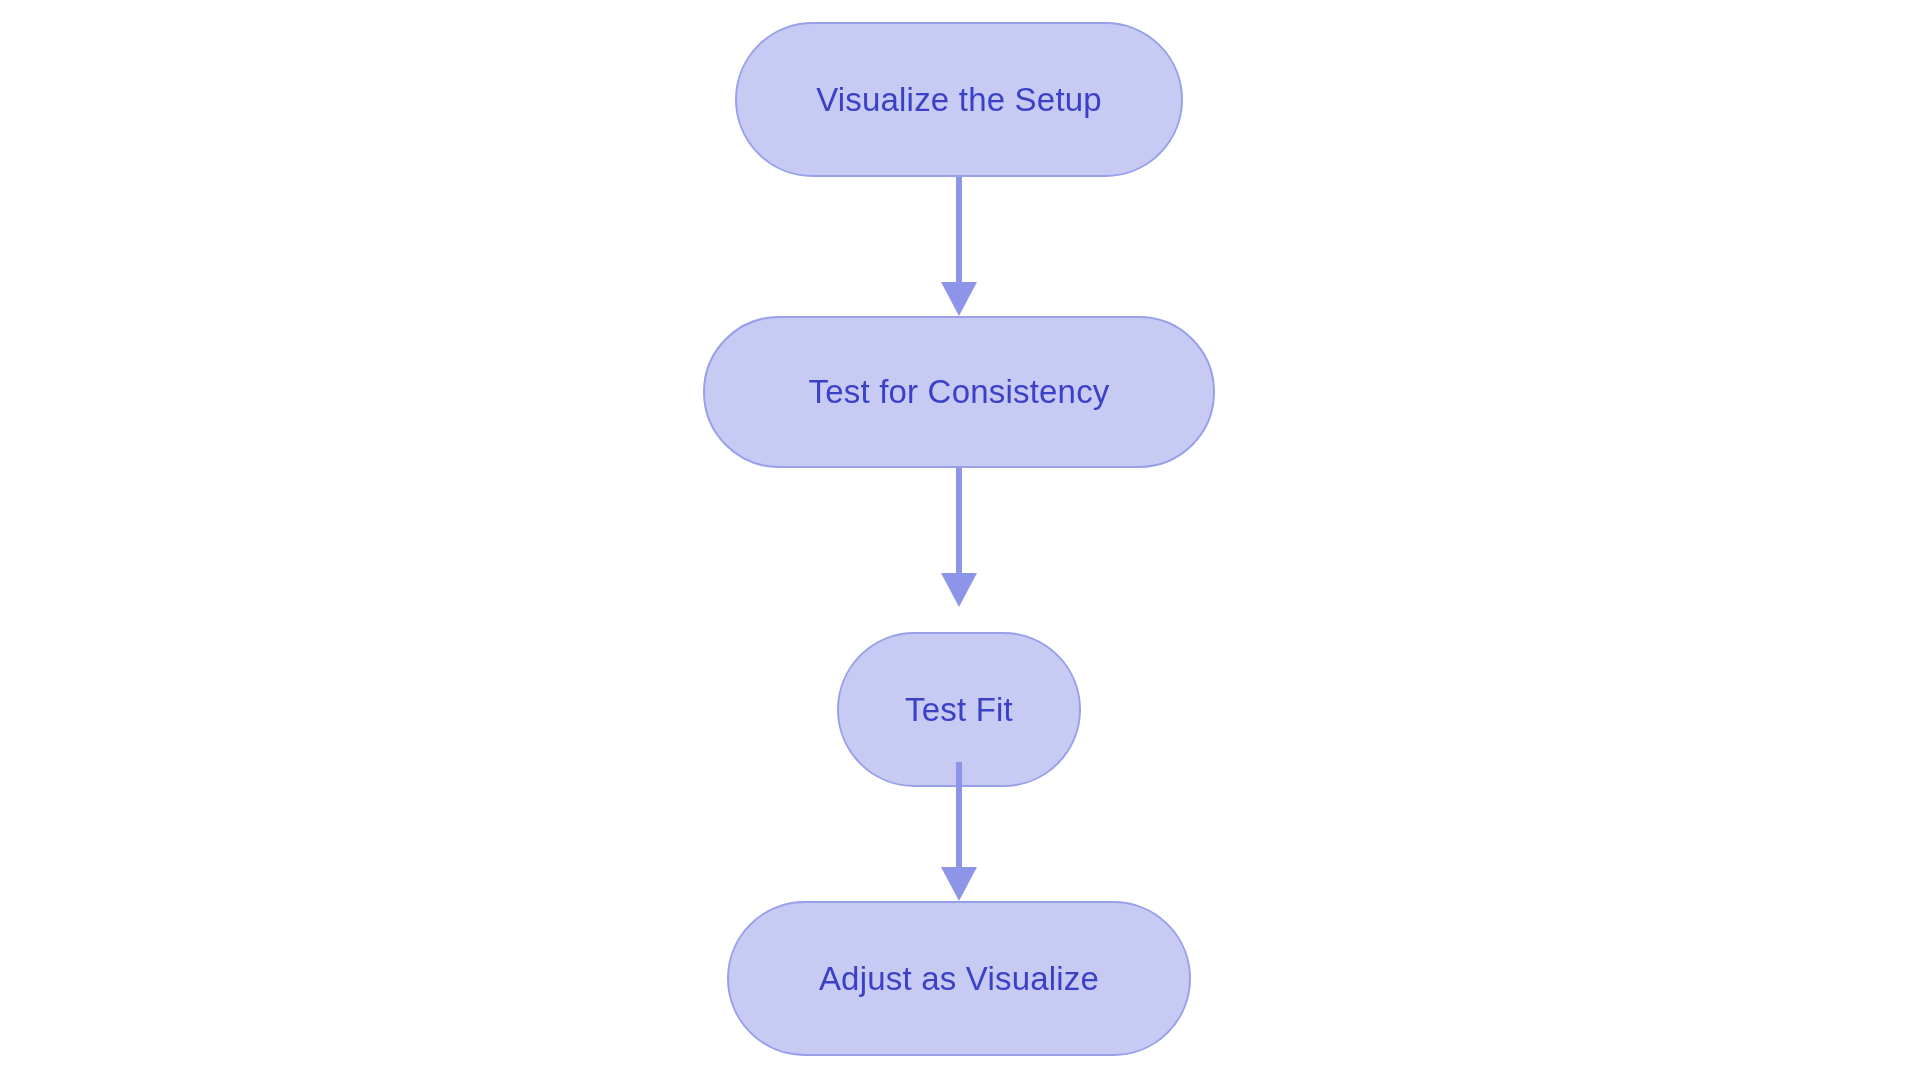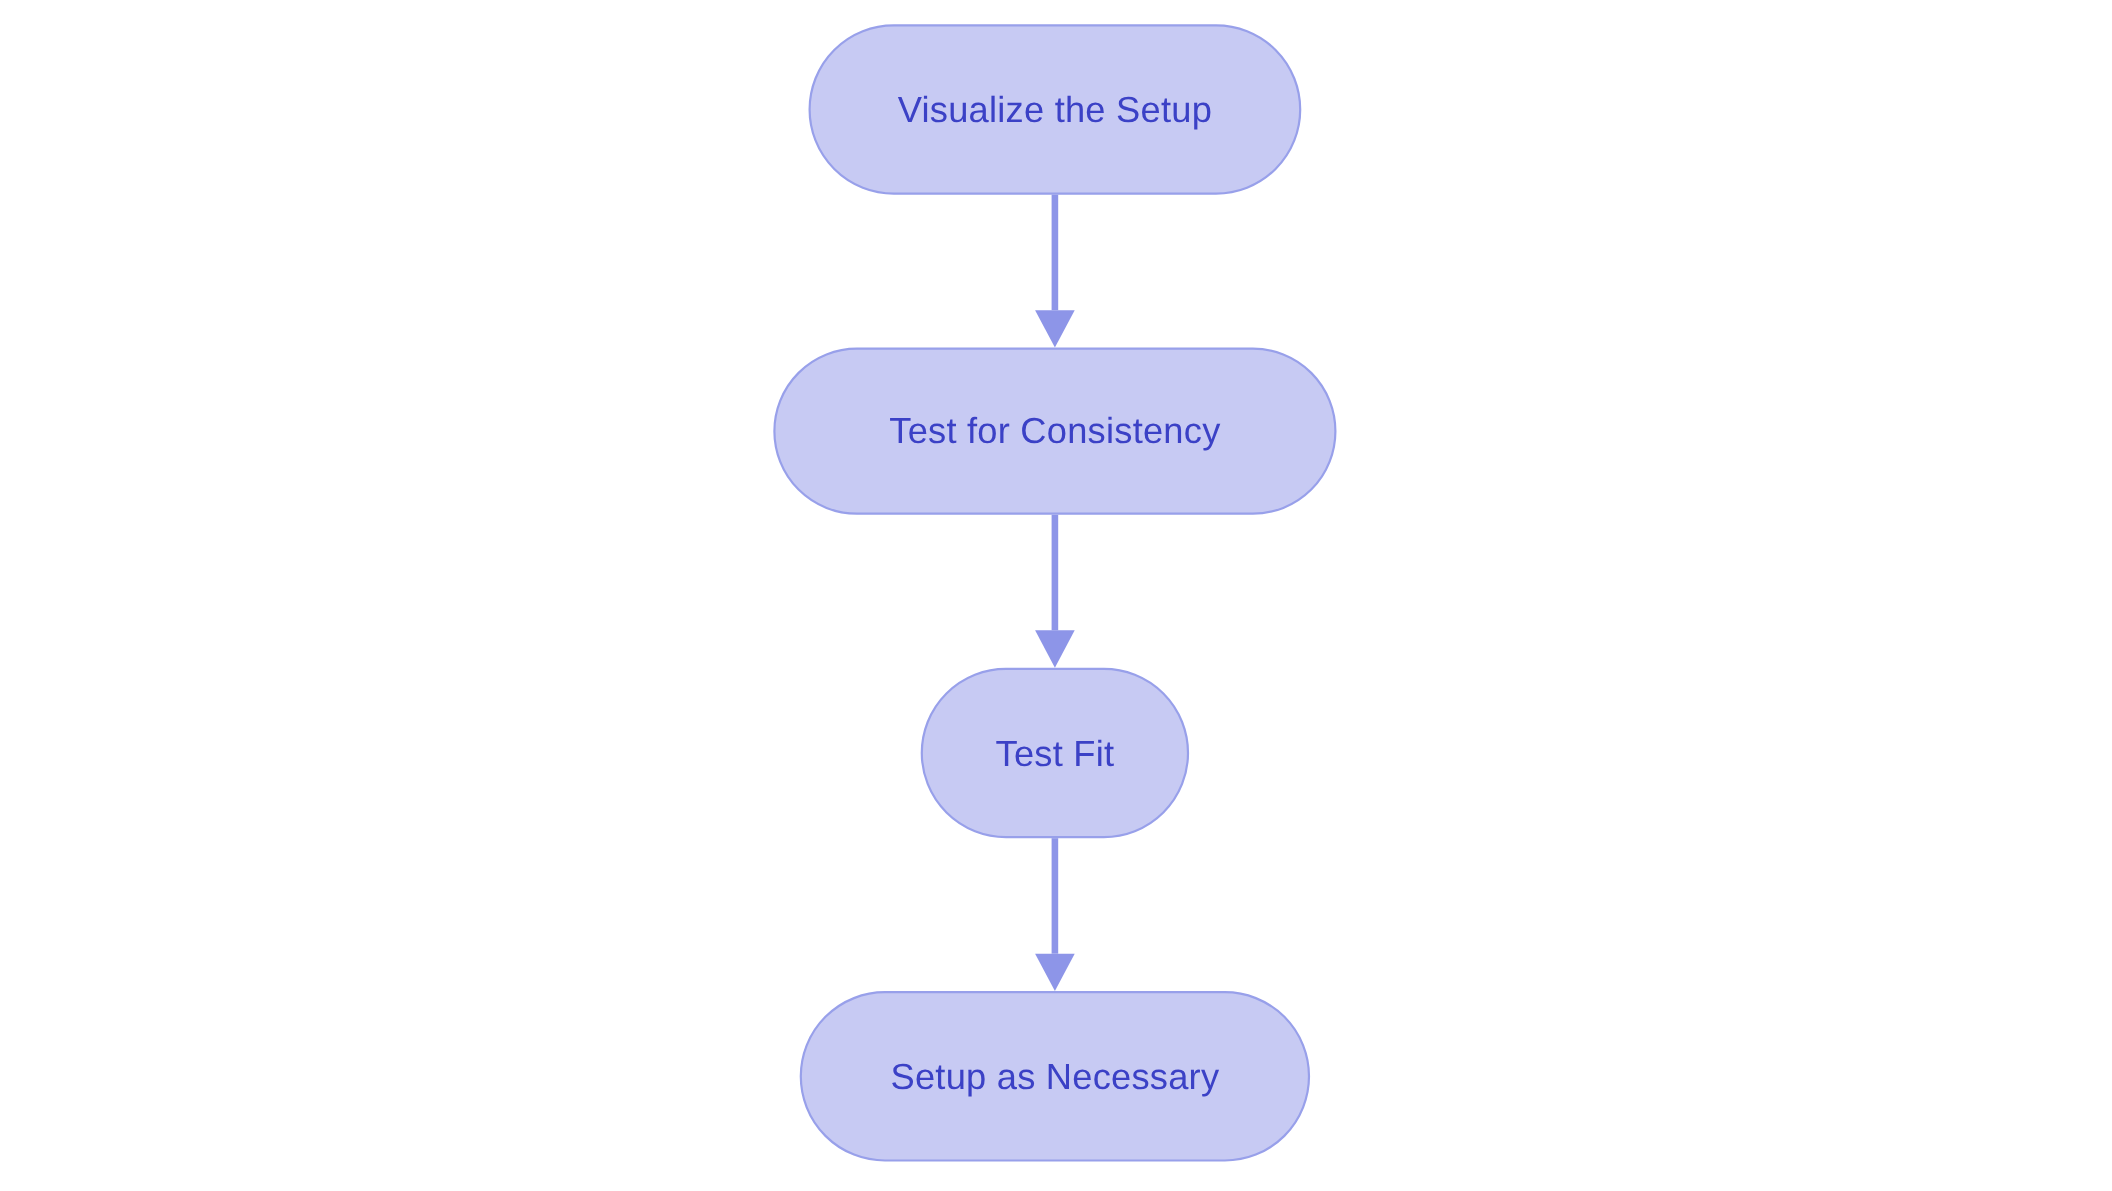--- a/index.html
+++ b/index.html
@@ -42,7 +42,7 @@
   }
   .node-1{top:22px;width:448px;height:155px;}
   .node-2{top:316px;width:512px;height:152px;}
-  .node-3{top:607px;width:244px;height:155px;}
+  .node-3{top:632px;width:244px;height:155px;}
   .node-4{top:901px;width:464px;height:155px;}
 
   .arrow{

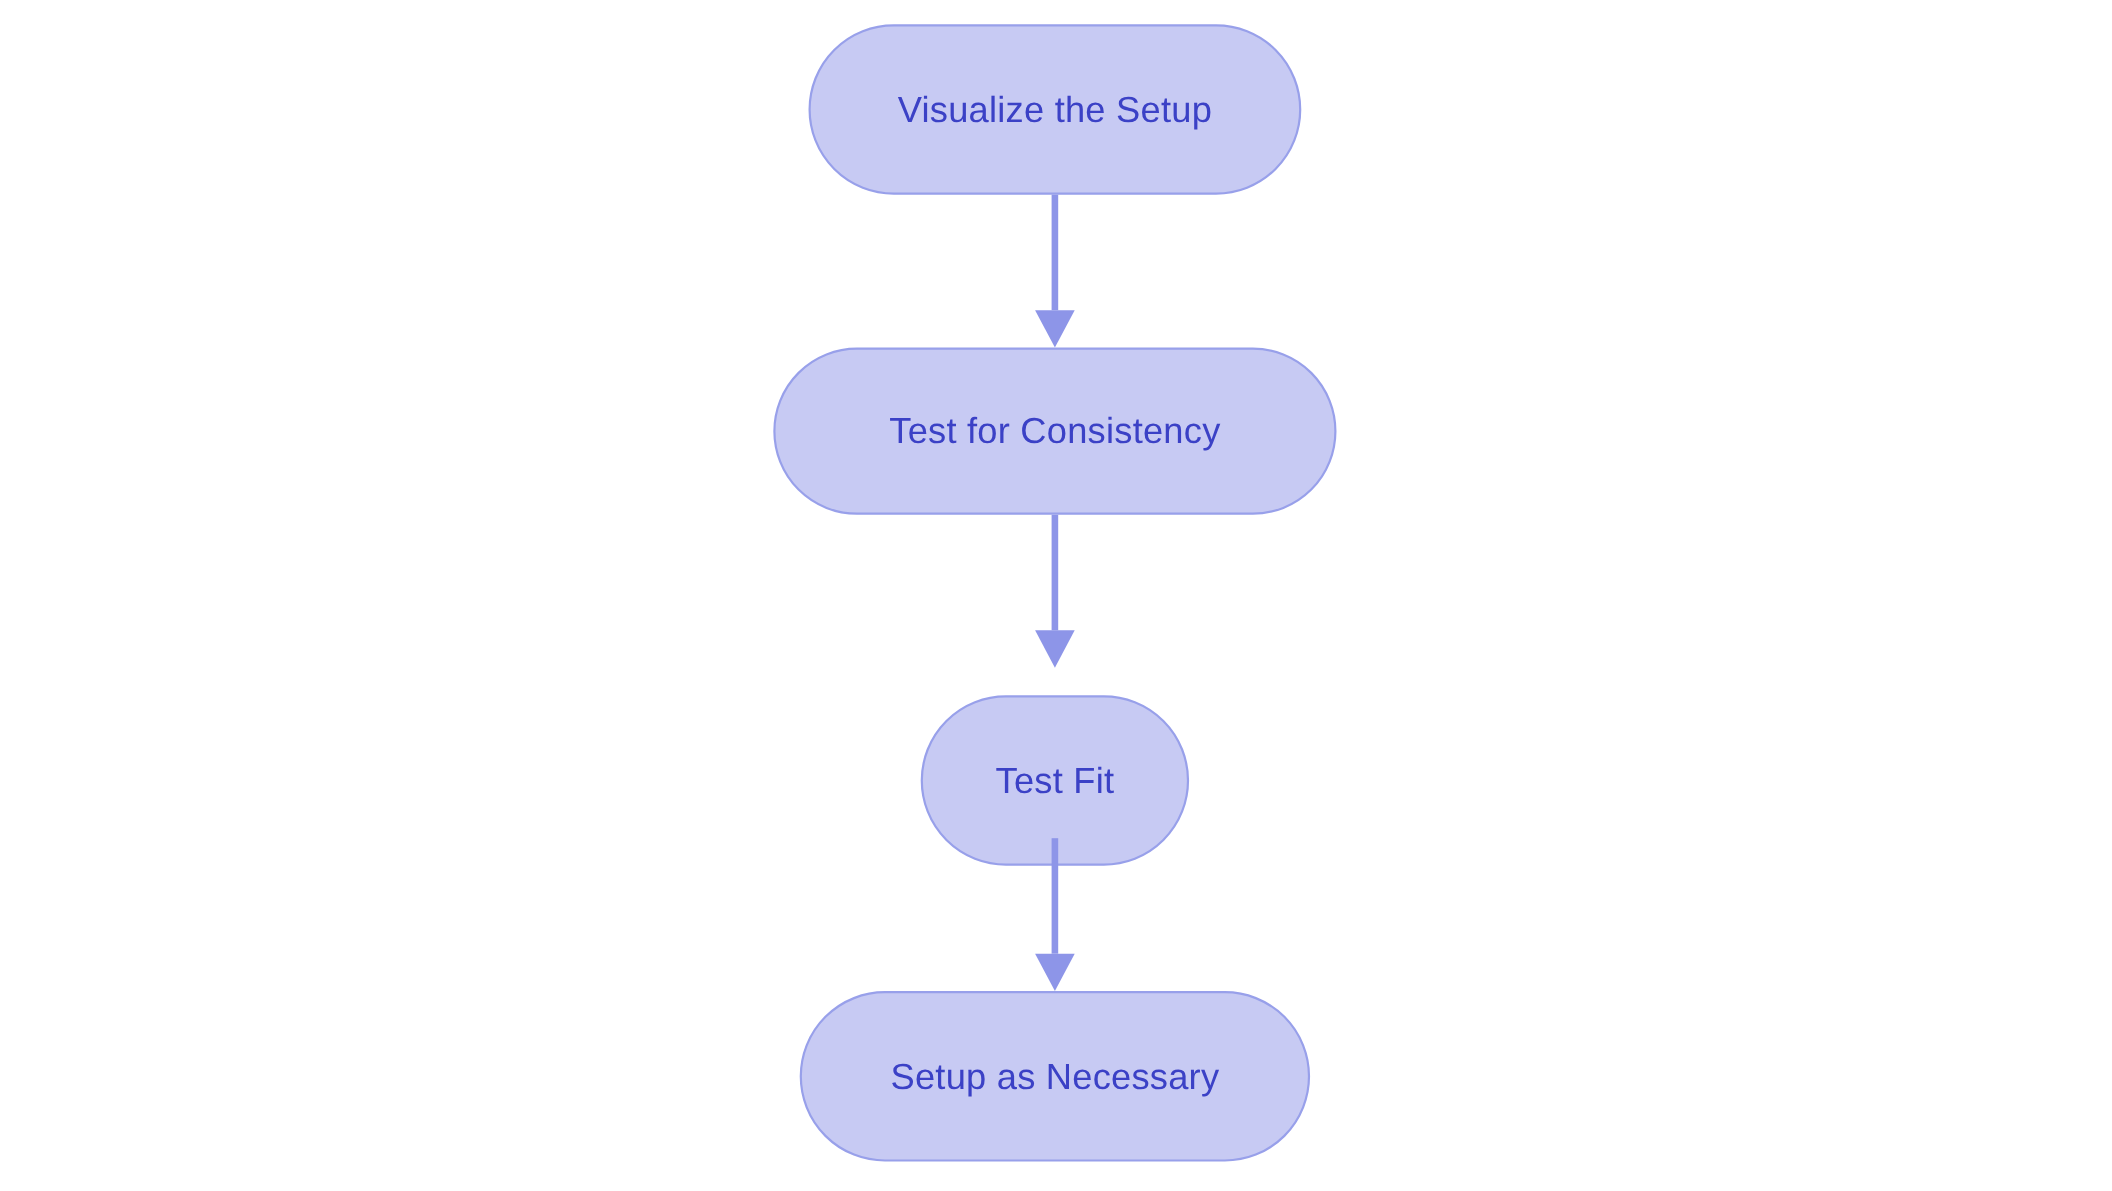--- a/index.html
+++ b/index.html
@@ -105,7 +105,7 @@
   </div>
 
   <div class="node node-4">
-    <span>Setup as Necessary</span>
+    <span>Adjust as Visualize</span>
   </div>
 
 </div>

